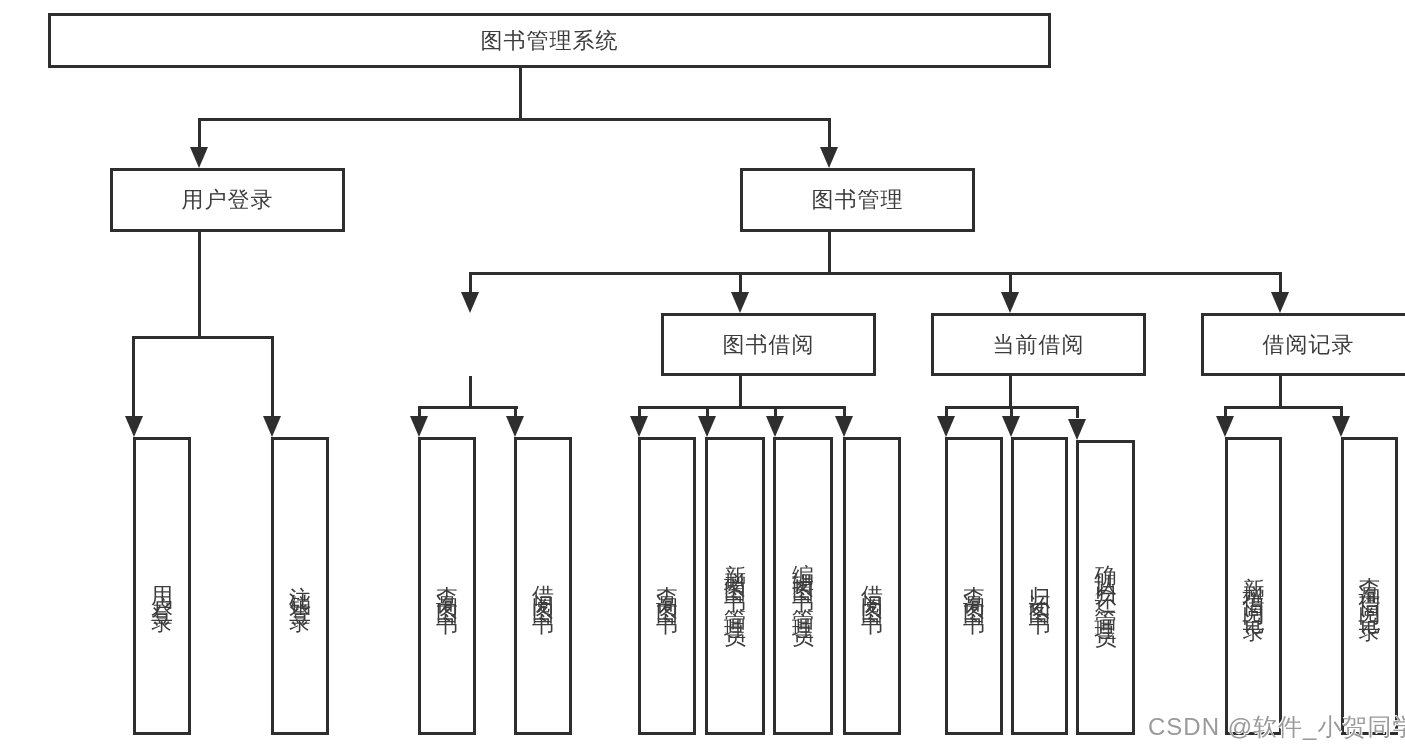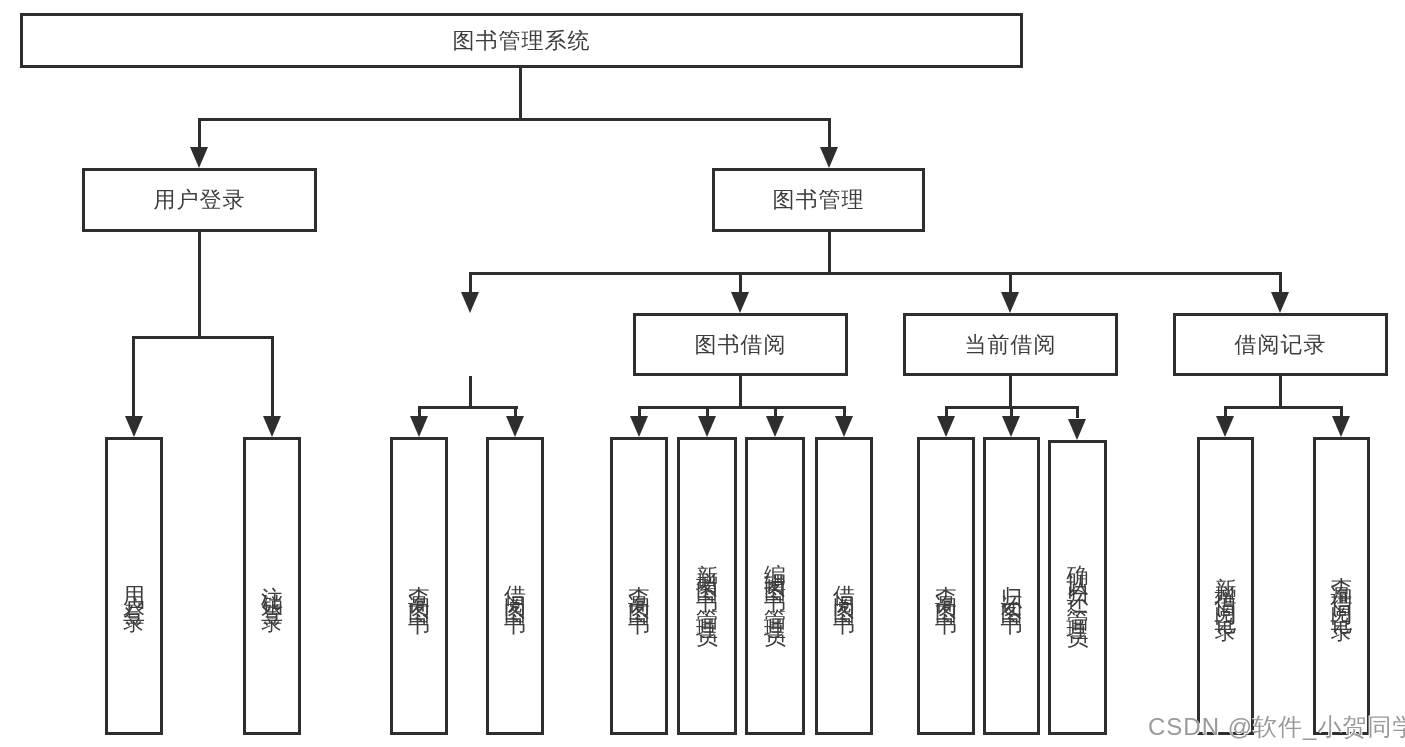--- a/index.html
+++ b/index.html
@@ -16,7 +16,7 @@
   }
   .node{
     position:absolute;box-sizing:border-box;background:var(--bg);
-    border:3px solid var(--line);color:var(--text);
+    border:3px solid var(--line);color:var(--text);margin-left:28px;
   }
   .hbox{
     display:flex;align-items:center;justify-content:center;

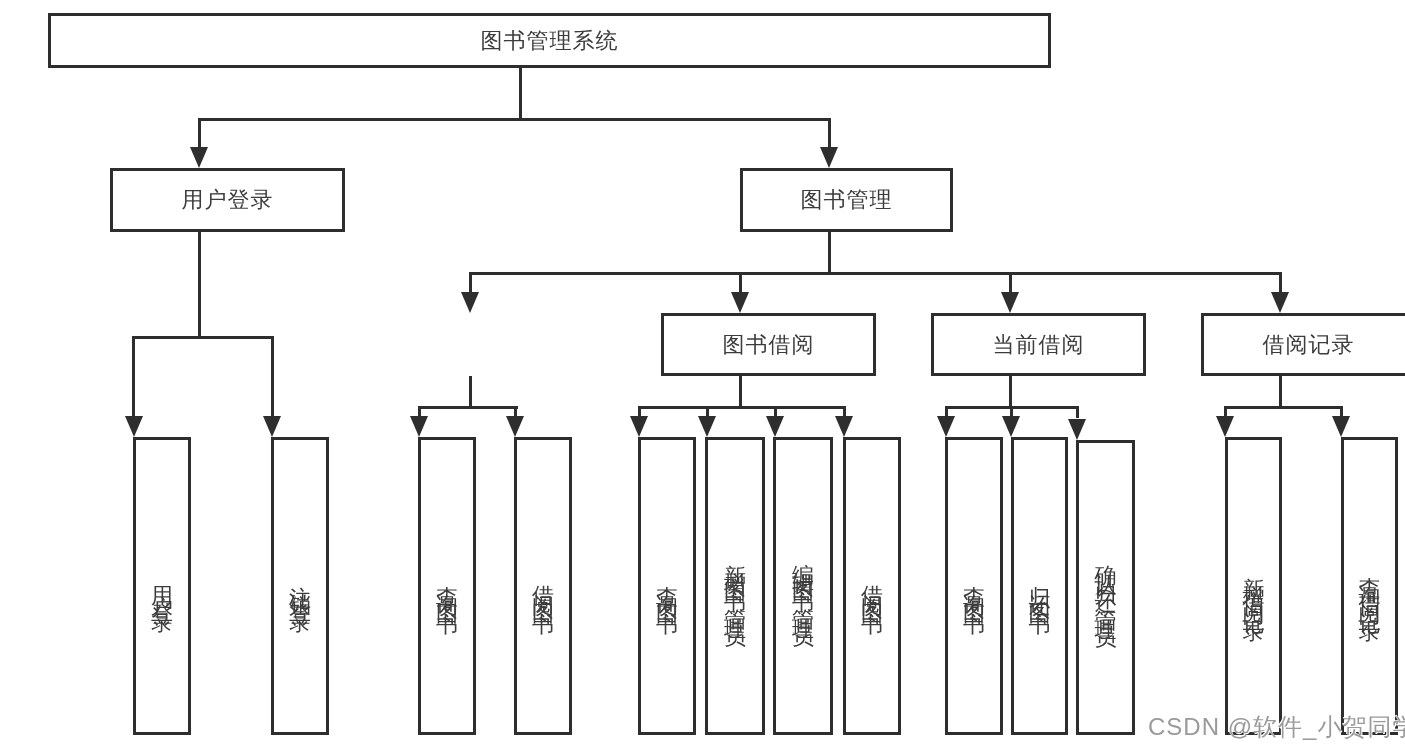--- a/index.html
+++ b/index.html
@@ -52,7 +52,7 @@
   <div class="node hbox" style="left:82px;top:168px;width:235px;height:64px;">
     <span>用户登录</span>
   </div>
-  <div class="node hbox" style="left:712px;top:168px;width:213px;height:64px;">
+  <div class="node hbox" style="left:712px;top:168px;width:235px;height:64px;">
     <span>图书管理</span>
   </div>
 

